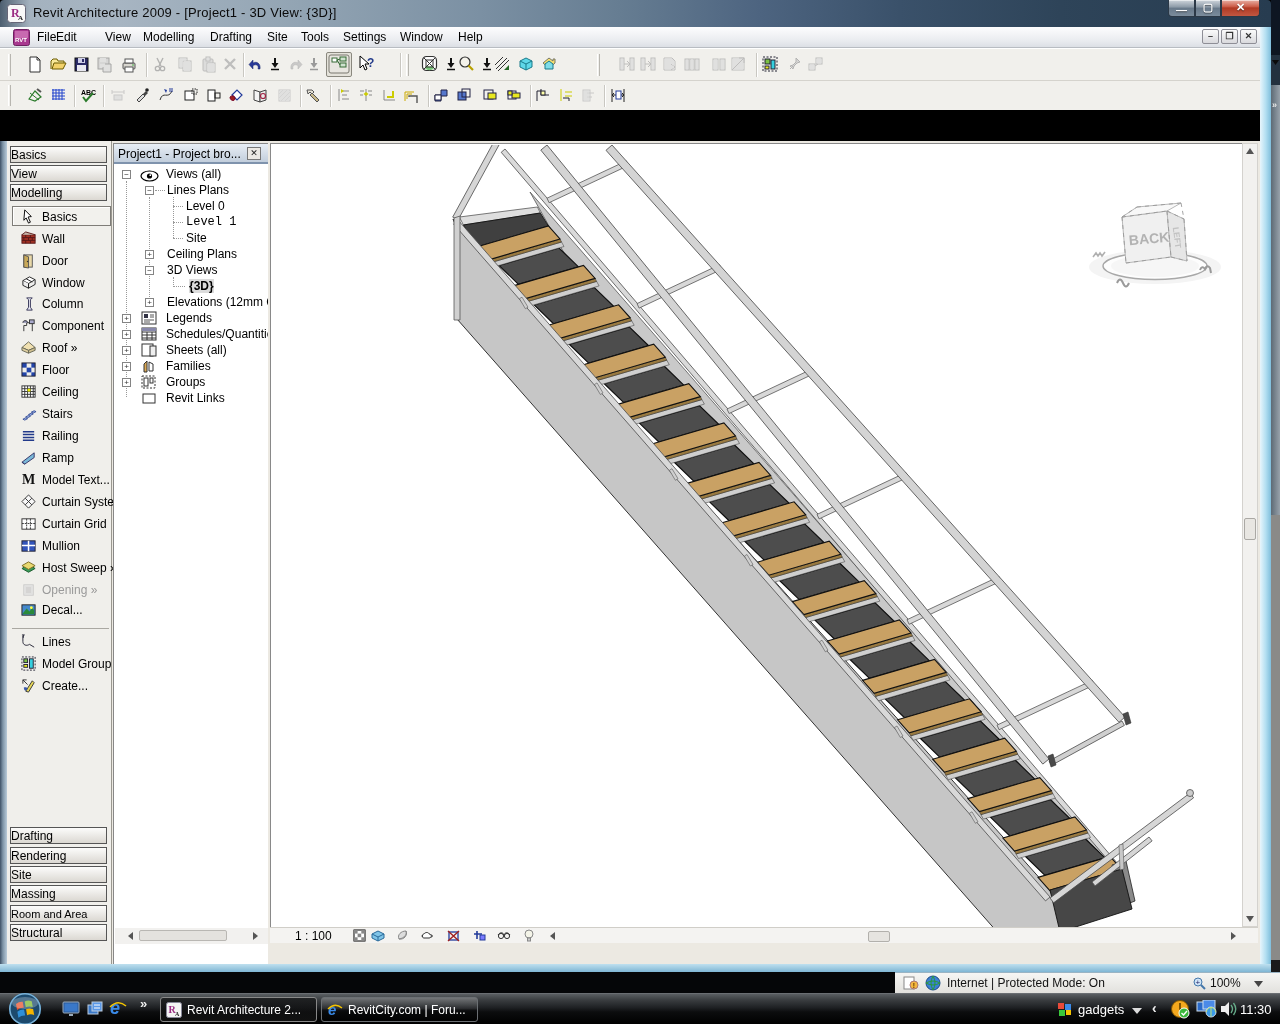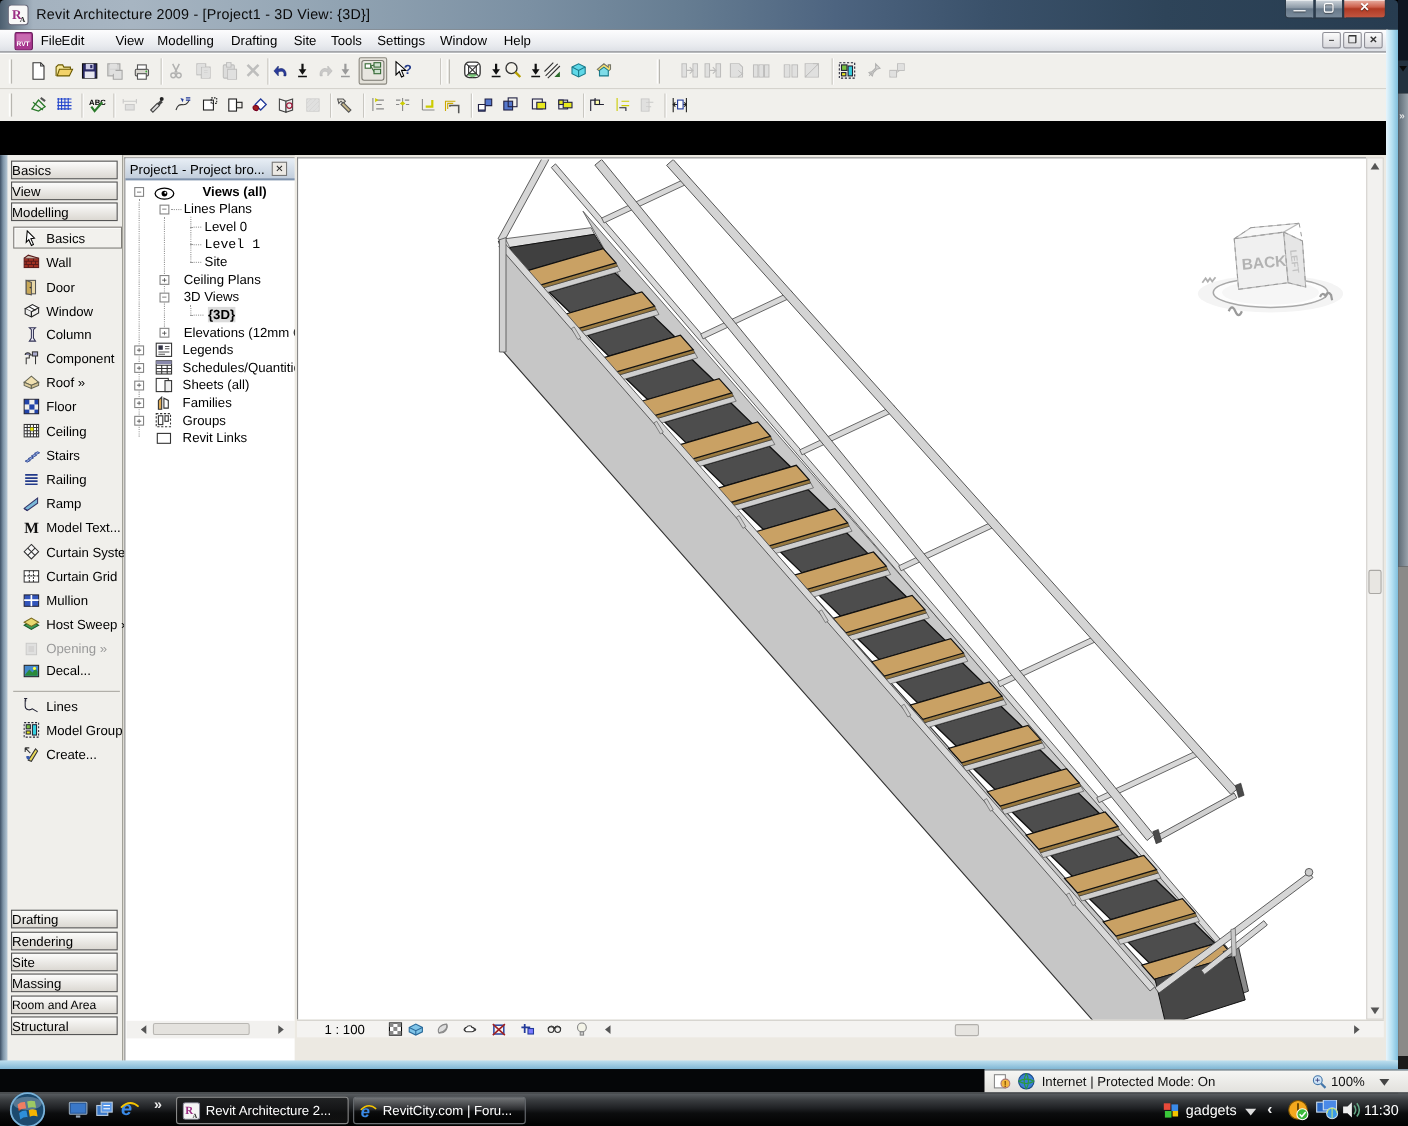--- a/index.html
+++ b/index.html
@@ -581,7 +581,7 @@
           <circle cx="10.3" cy="5.2" r="0.9" fill="#fff"></circle>
         </svg>
         <div class="abs ebox" style="left:8px;top:26px">−</div>
-        <div class="abs tn" style="left:70px;top:23px;font-weight:bold;">Views (all)</div>
+        <div class="abs tn" style="left:52px;top:23px;">Views (all)</div>
         <div class="abs ebox" style="left:31px;top:42px">−</div>
         <div class="abs tn" style="left:53px;top:39px;">Lines Plans</div>
         <div class="abs hdot" style="left:41px;top:46px;width:10px"></div>

